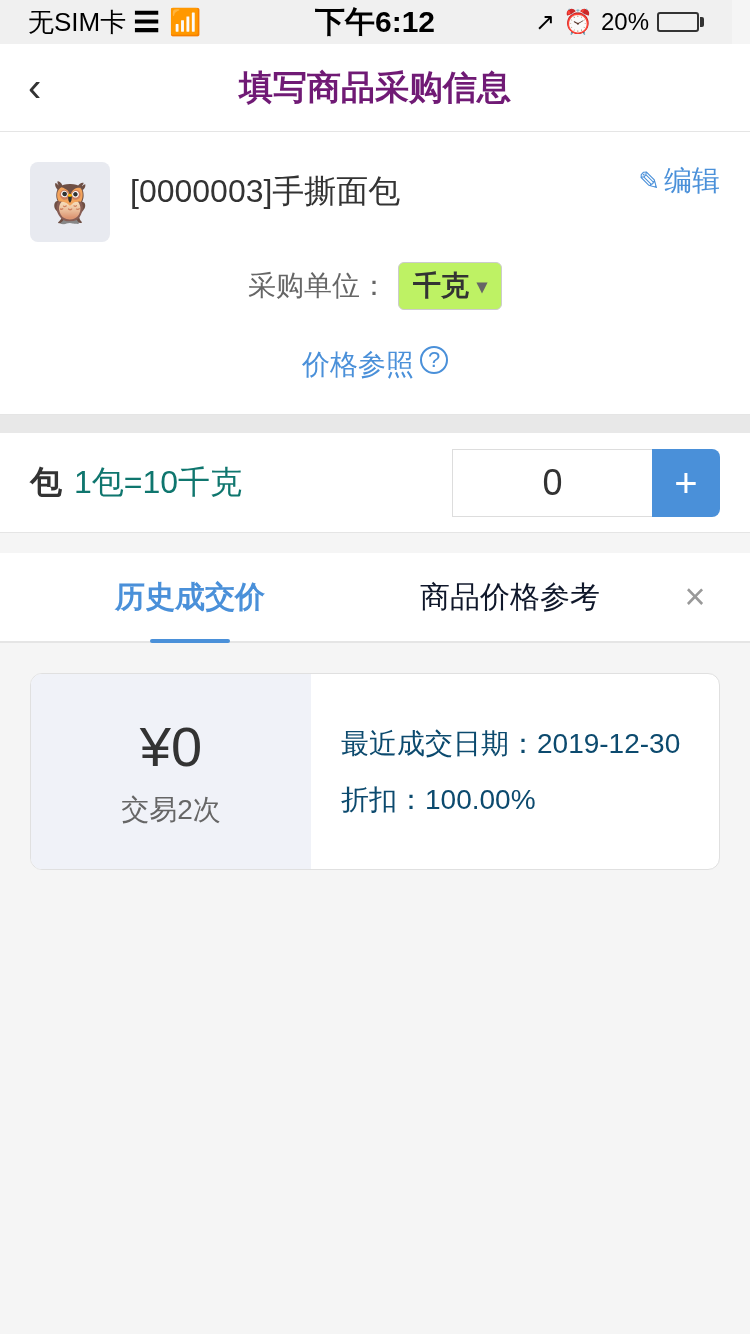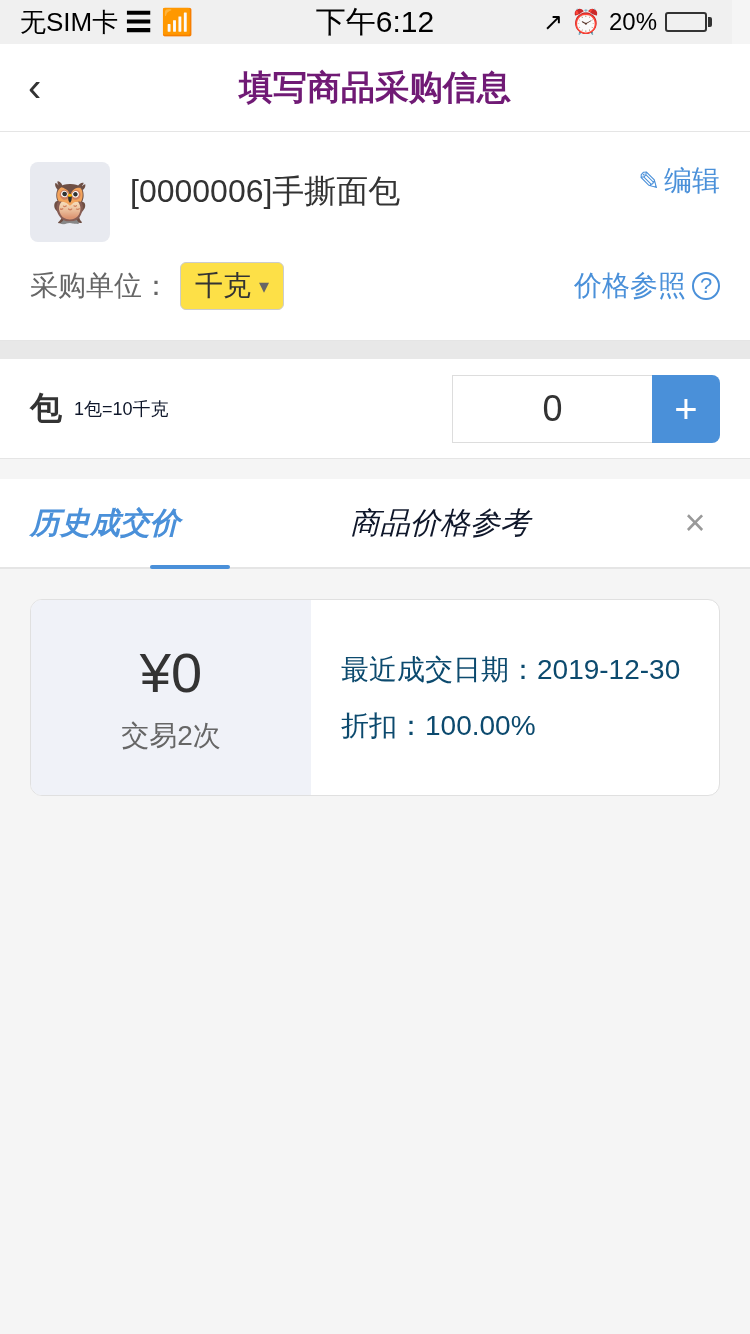--- a/index.html
+++ b/index.html
@@ -20,7 +20,7 @@
       display: flex;
       align-items: center;
       justify-content: space-between;
-      padding: 0 20px;
+      padding: 0 28px;
       font-size: 26px;
       font-weight: 500;
     }

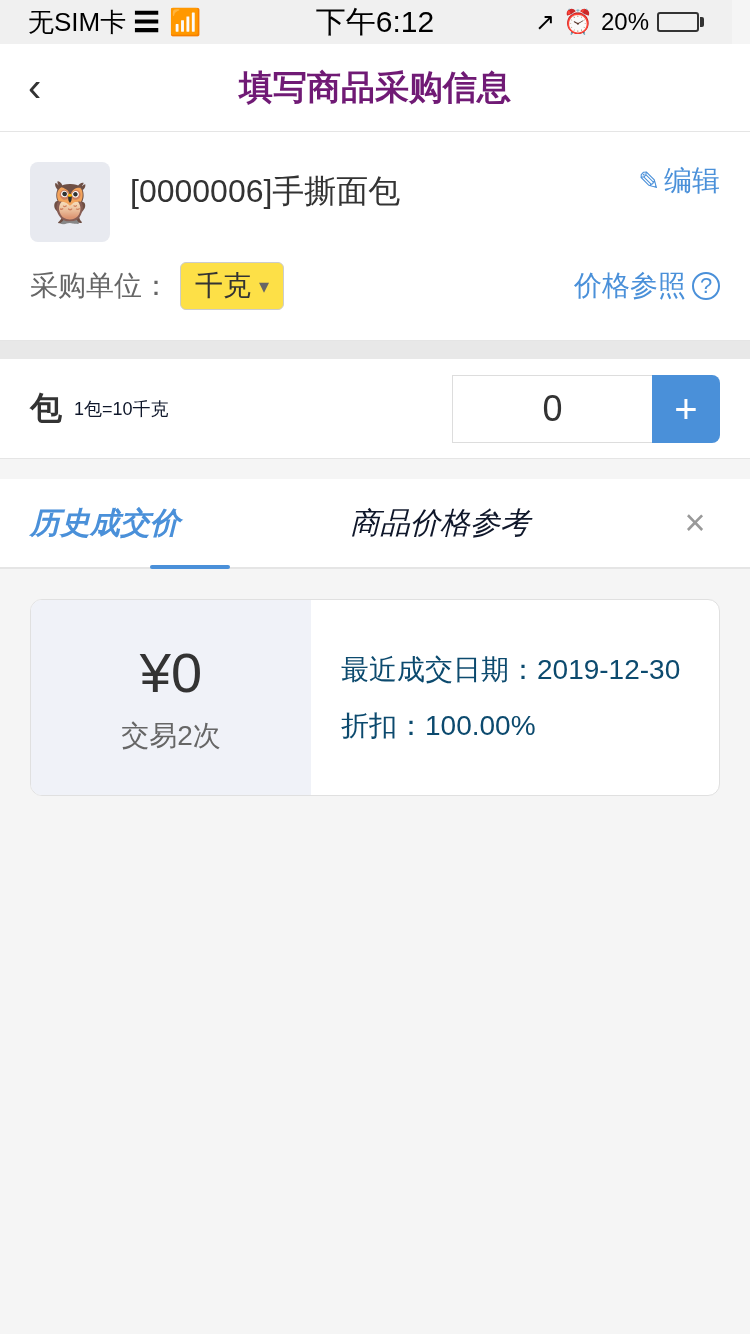--- a/index.html
+++ b/index.html
@@ -32,7 +32,7 @@
     }
     .status-center {
       font-size: 30px;
-      font-weight: 400;
+      font-weight: 700;
       position: absolute;
       left: 50%;
       transform: translateX(-50%);

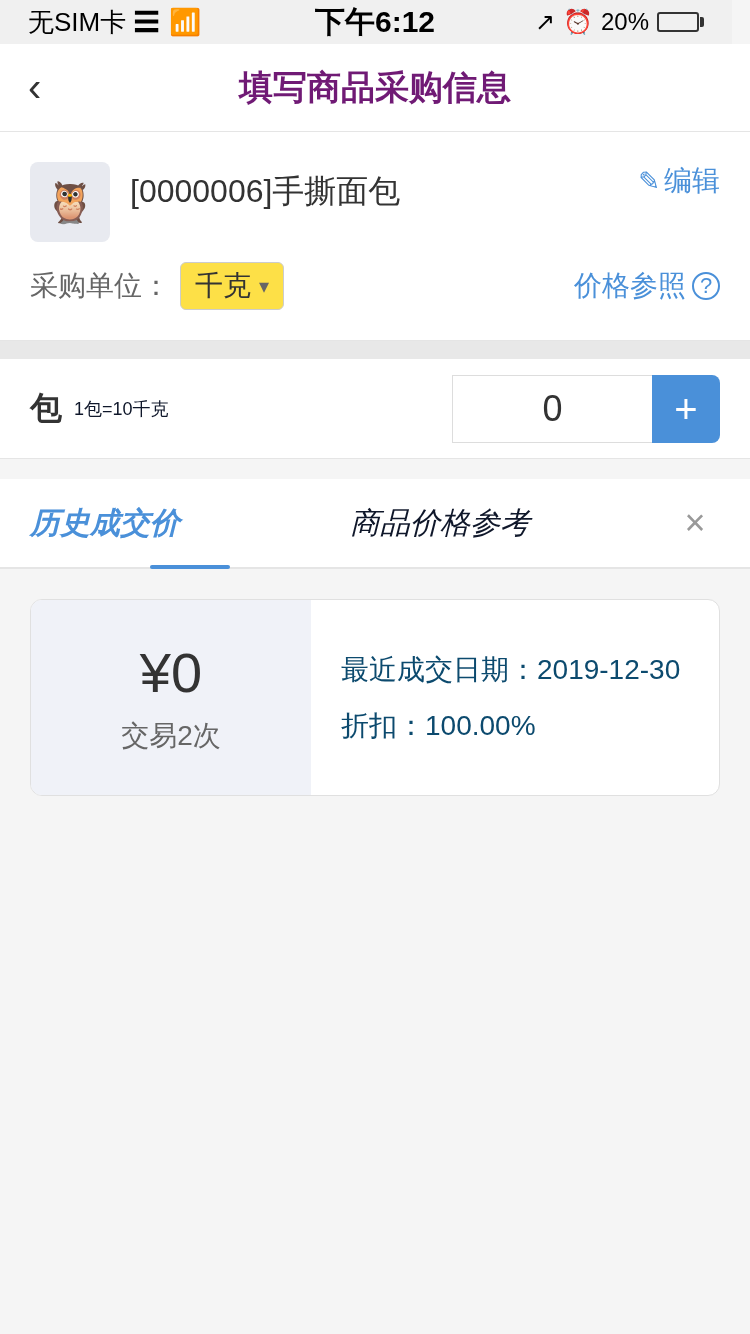--- a/index.html
+++ b/index.html
@@ -394,7 +394,7 @@
       <div class="product-thumbnail">
         <span class="owl-icon">🦉</span>
       </div>
-      <div class="product-name">[0000006]手撕面包</div>
+      <div class="product-name">[0000003]手撕面包</div>
     </div>
     <div class="edit-link">
       <span class="edit-icon-small">✎</span>

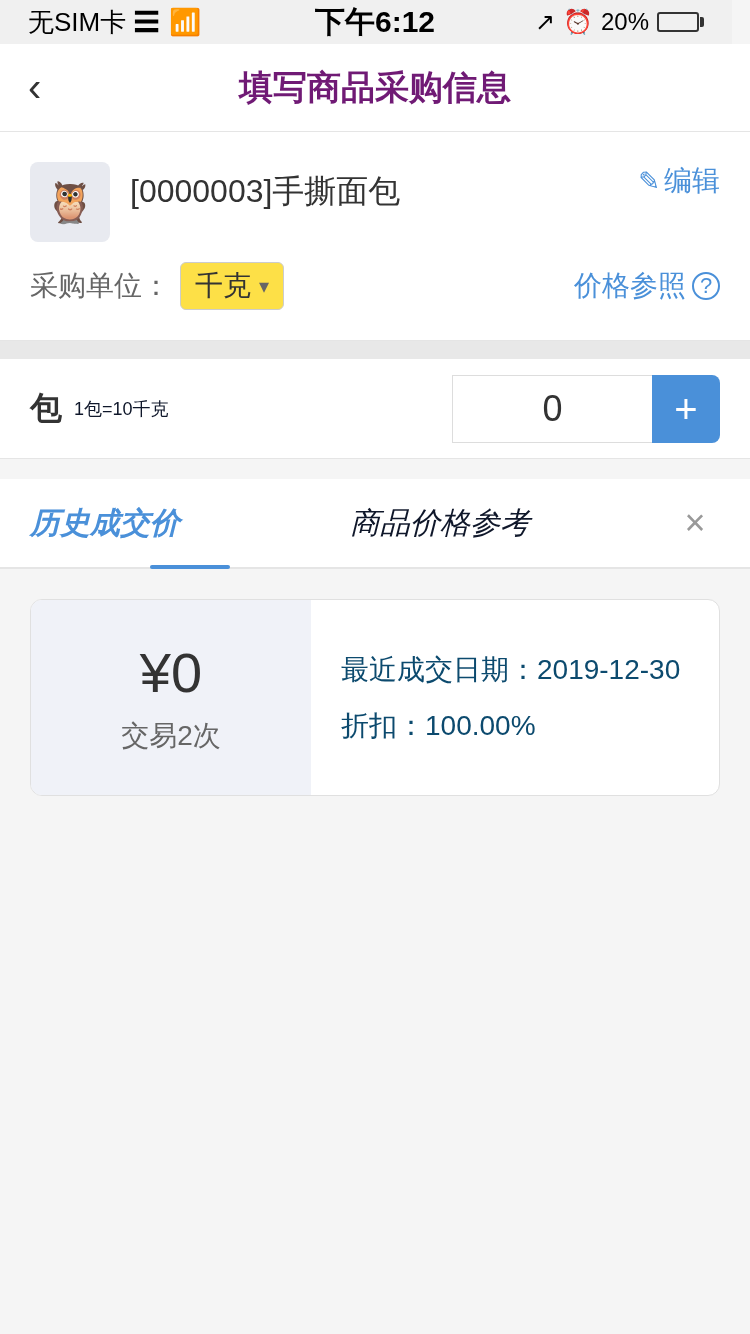--- a/index.html
+++ b/index.html
@@ -151,6 +151,7 @@
       display: flex;
       align-items: center;
       justify-content: space-between;
+      flex-direction: column;
     }
     .unit-label {
       font-size: 28px;

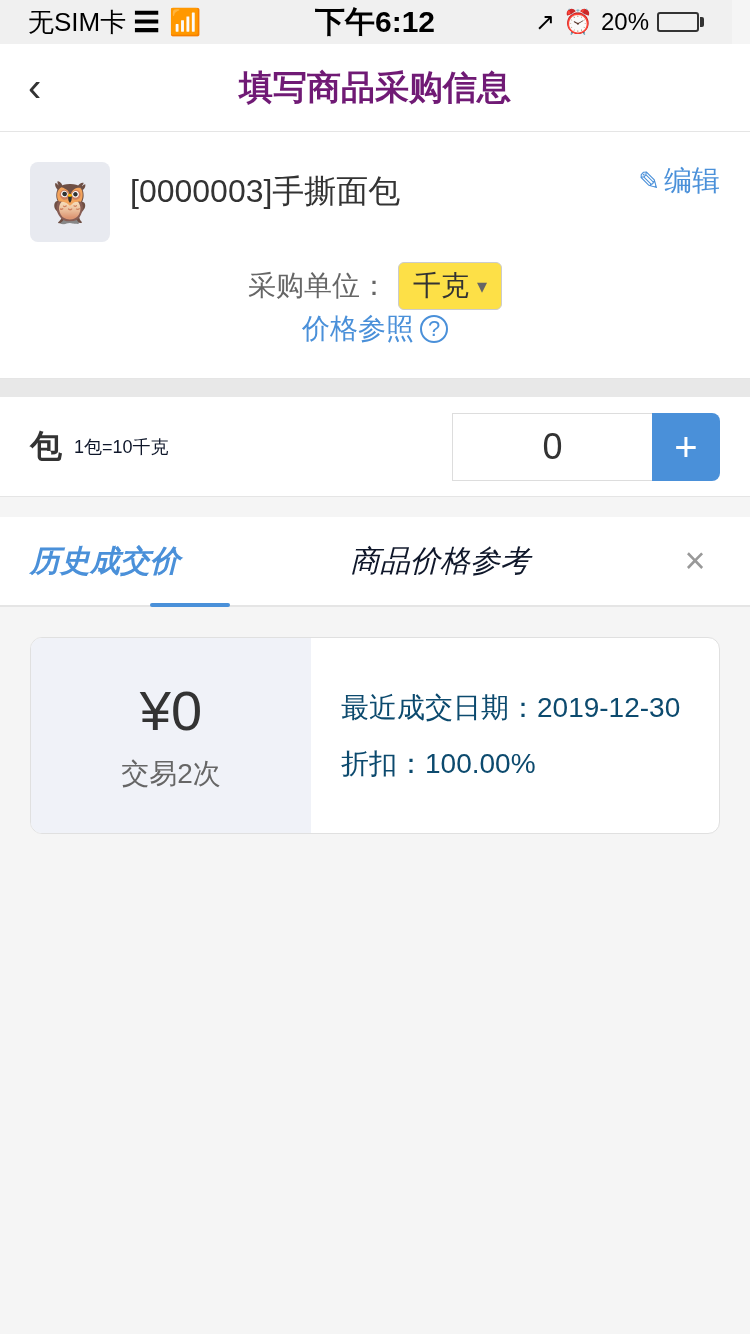--- a/index.html
+++ b/index.html
@@ -163,11 +163,12 @@
       border: 1px solid #ccc;
       border-radius: 6px;
       padding: 4px 14px;
-      background: #fde047;
+      background: #bef264;
       font-size: 28px;
       color: #333;
       gap: 8px;
       cursor: pointer;
+      font-weight: bold;
     }
     .unit-arrow {
       font-size: 20px;

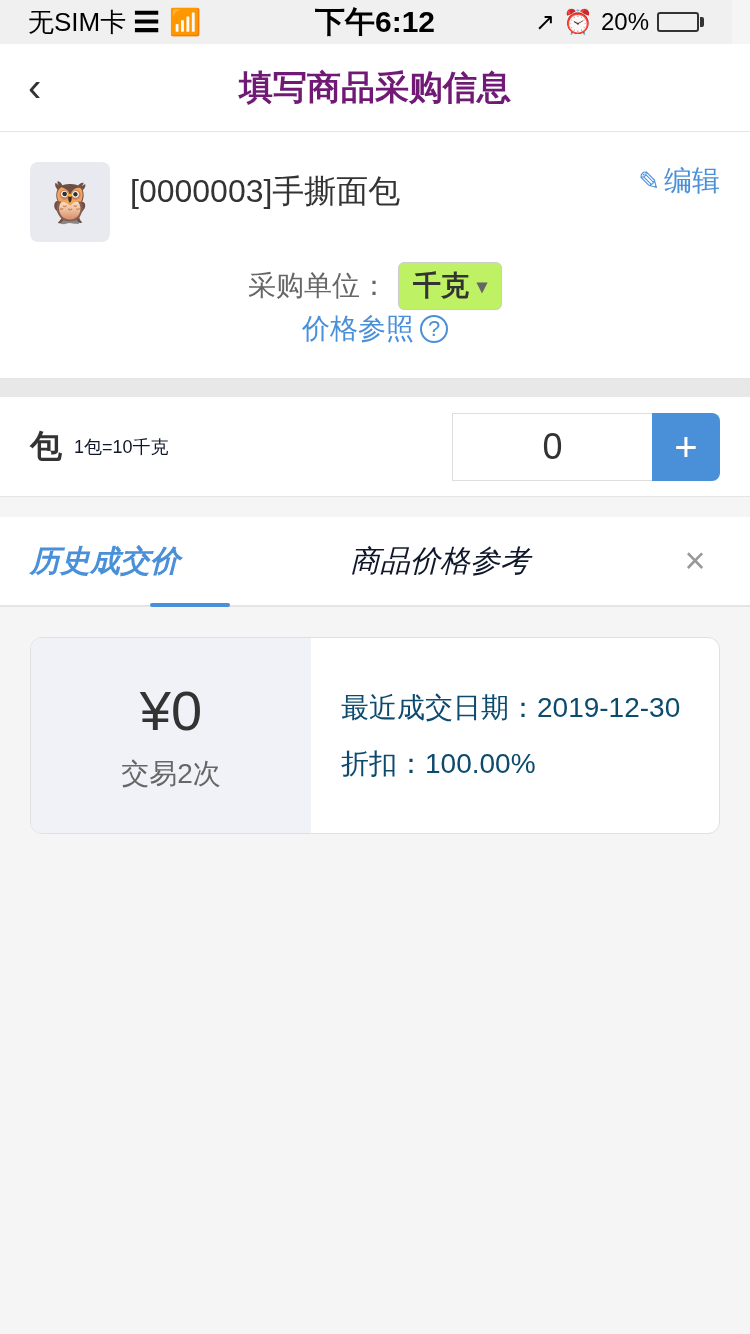--- a/index.html
+++ b/index.html
@@ -178,9 +178,10 @@
       color: #4a90d9;
       font-size: 28px;
       display: flex;
-      align-items: center;
+      align-items: flex-start;
       gap: 6px;
       cursor: pointer;
+      margin-top: 36px;
     }
     .price-ref-help {
       width: 28px;

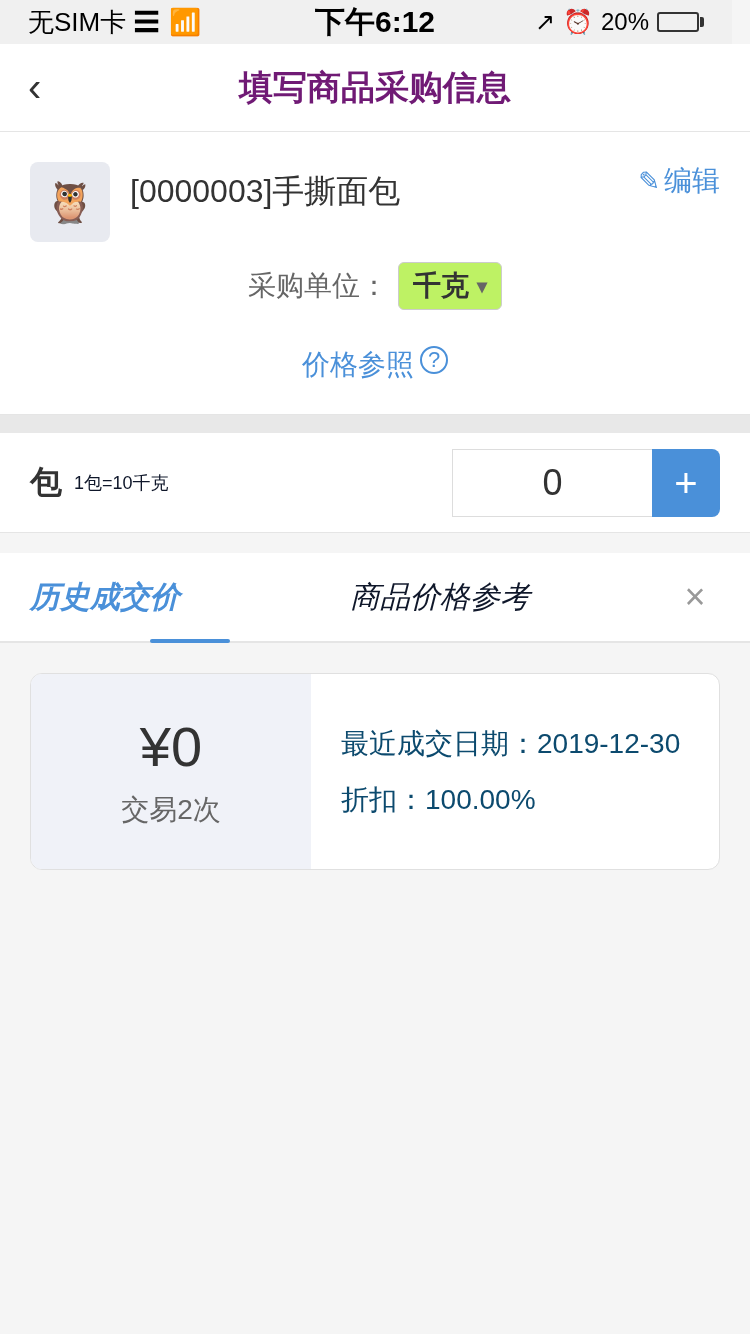--- a/index.html
+++ b/index.html
@@ -223,8 +223,8 @@
       color: #333;
     }
     .qty-conversion {
-      font-size: 18px;
-      color: #0f172a;
+      font-size: 32px;
+      color: #0f766e;
     }
     .quantity-input-group {
       display: flex;

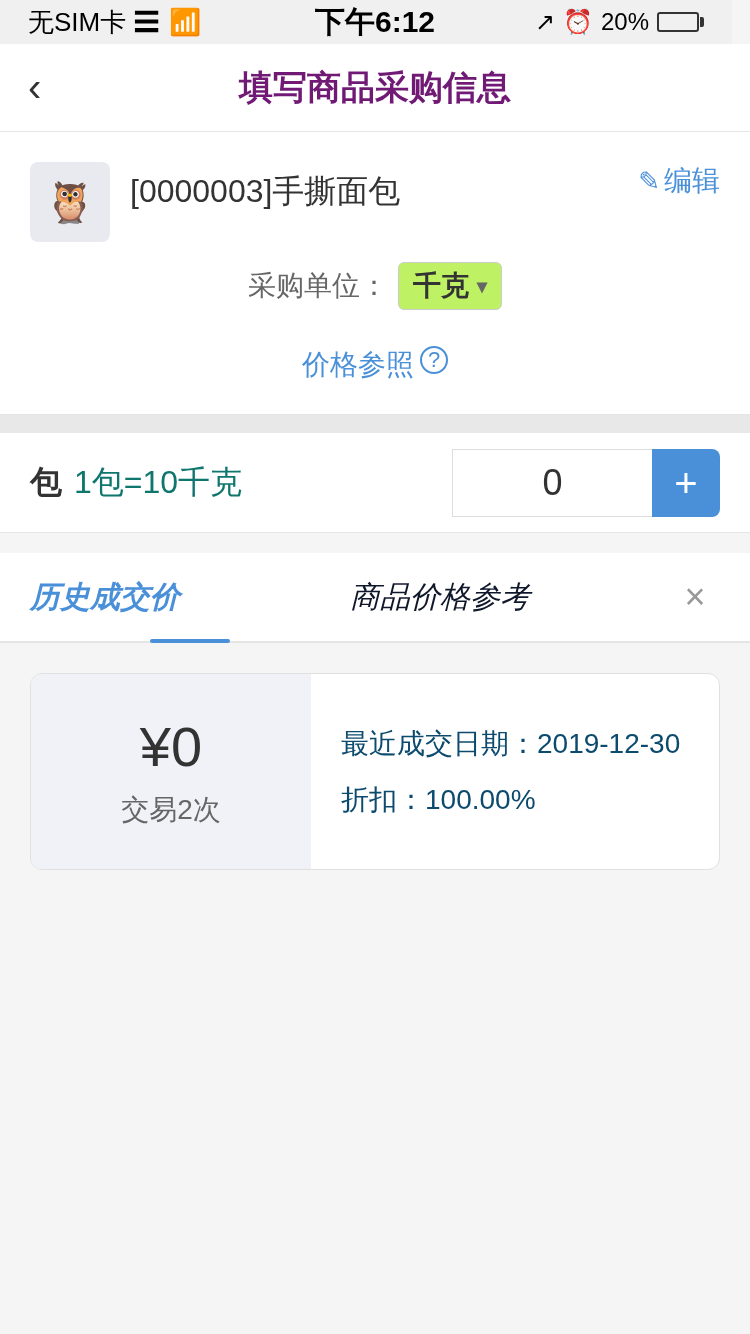--- a/index.html
+++ b/index.html
@@ -275,12 +275,11 @@
       flex: 1;
       display: flex;
       flex-direction: column;
-      align-items: flex-start;
+      align-items: center;
       justify-content: center;
       height: 100%;
       cursor: pointer;
       position: relative;
-      font-style: italic;
     }
     .tab-label {
       font-size: 30px;

